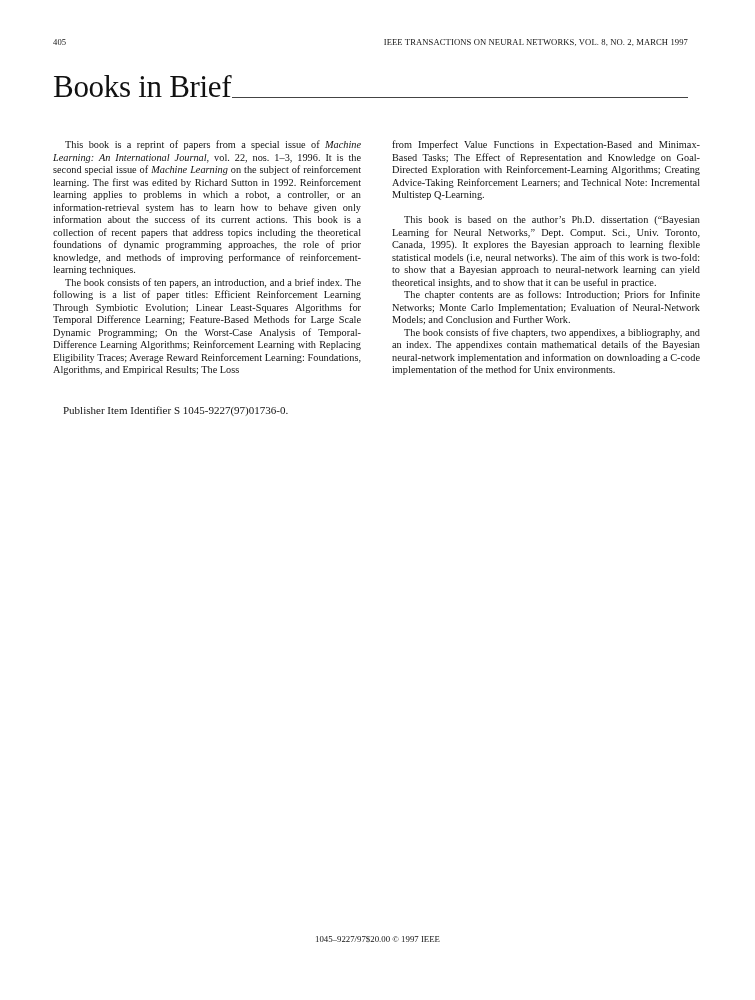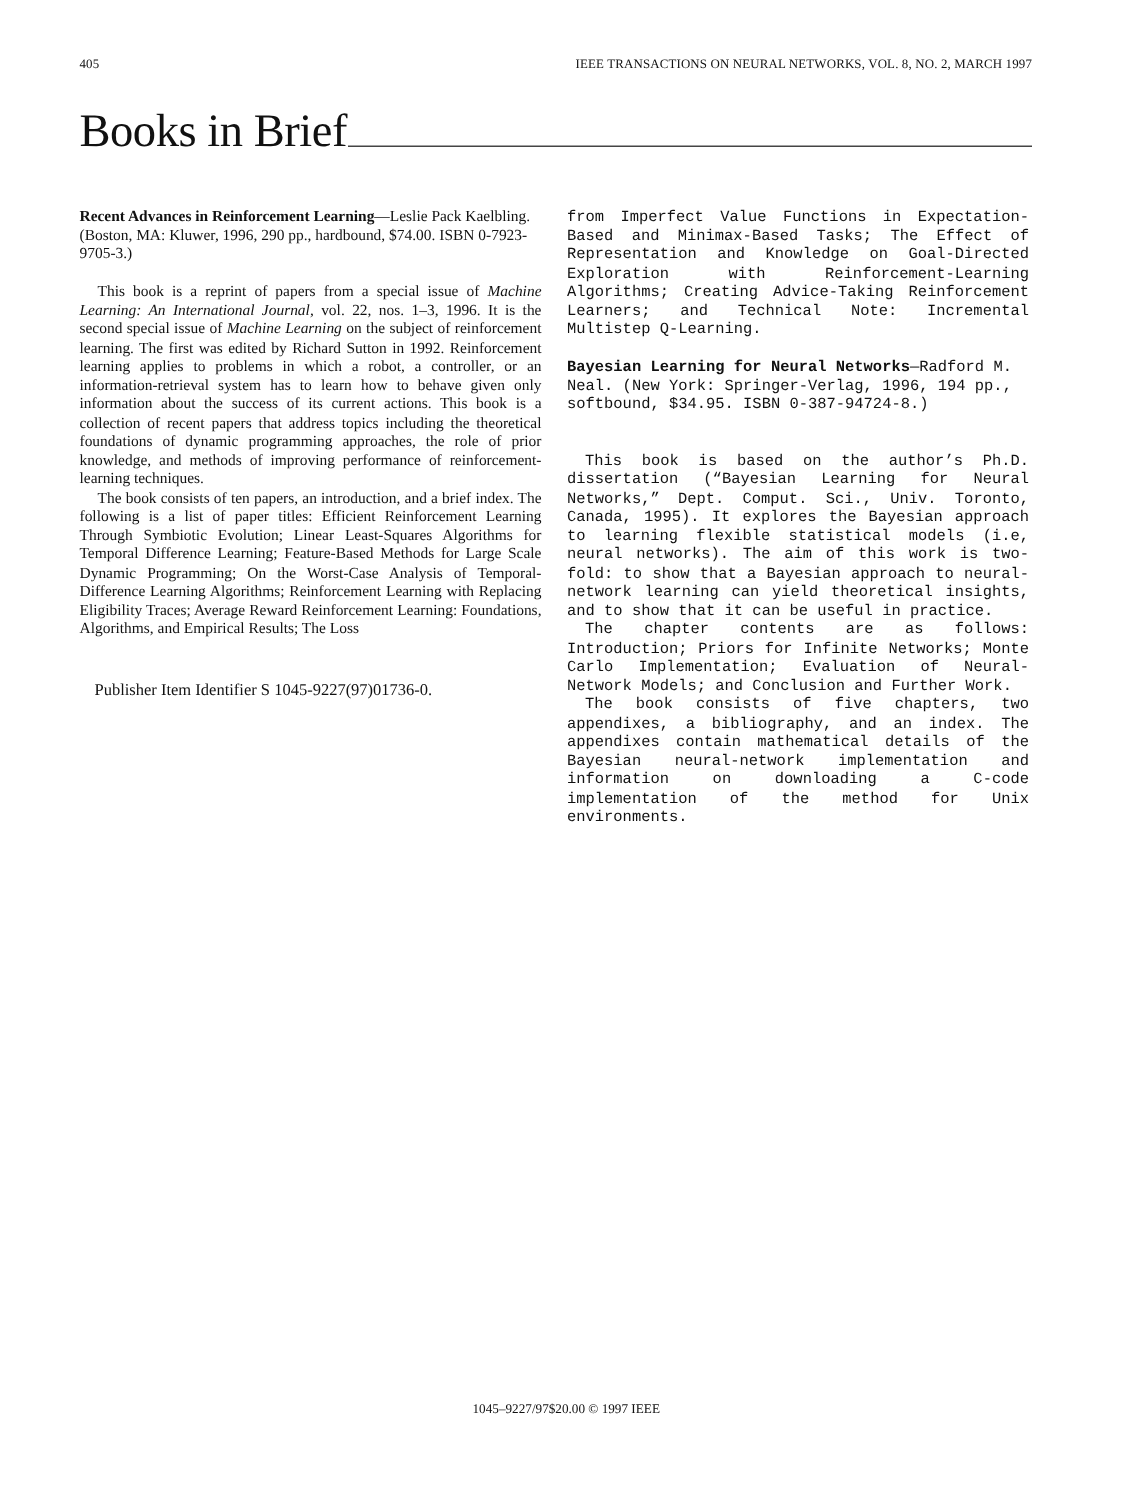--- a/index.html
+++ b/index.html
@@ -36,7 +36,6 @@
 </div>
 
 <div class="col left">
-  <p class="entry-head"><b>Recent Advances in Reinforcement Learning</b><span>—Leslie Pack Kaelbling. (Boston, MA: Kluwer, 1996, 290 pp., hardbound, $74.00. ISBN 0-7923-9705-3.)</span></p>
   <p class="indent"><span>This book is a reprint of papers from a special issue of </span><i>Machine Learning: An International Journal</i><span>, vol. 22, nos. 1–3, 1996. It is the second special issue of </span><i>Machine Learning</i><span> on the subject of reinforcement learning. The first was edited by Richard Sutton in 1992.  Reinforcement learning applies to problems in which a robot, a controller, or an information-retrieval system has to learn how to behave given only information about the success of its current actions. This book is a collection of recent papers that address topics including the theoretical foundations of dynamic programming approaches, the role of prior knowledge, and methods of improving performance of reinforcement-learning techniques.</span></p>
   <p class="indent">The book consists of ten papers, an introduction, and a brief index. The following is a list of paper titles: Efficient Reinforcement Learning Through Symbiotic Evolution; Linear Least-Squares Algorithms for Temporal Difference Learning; Feature-Based Methods for Large Scale Dynamic Programming; On the Worst-Case Analysis of Temporal-Difference Learning Algorithms; Reinforcement Learning with Replacing Eligibility Traces; Average Reward Reinforcement Learning: Foundations, Algorithms, and Empirical Results; The Loss</p>
   <p class="pii">Publisher Item Identifier S 1045-9227(97)01736-0.</p>

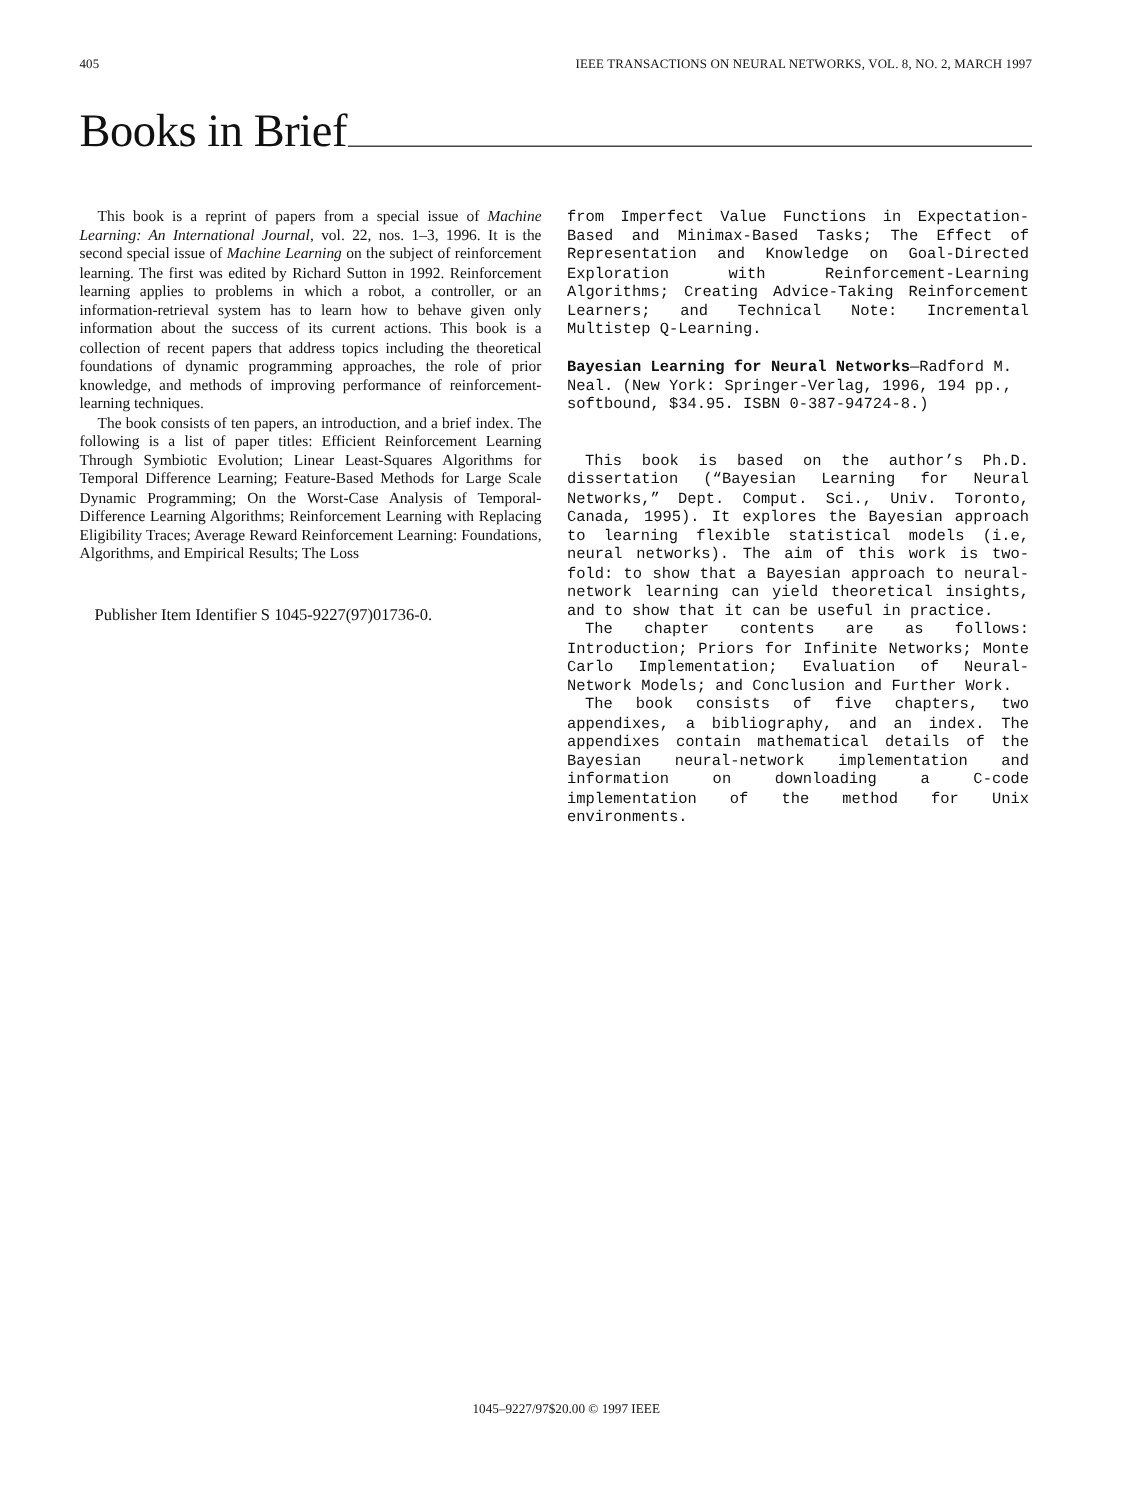--- a/index.html
+++ b/index.html
@@ -13,7 +13,7 @@
   .title-rule { flex:1; border-bottom:1px solid #444; margin-bottom:6px; margin-left:1px; }
   .col { position:absolute; top:139px; width:308px; font-size:10.3px; line-height:12.5px; }
   .col.left { left:53px; }
-  .col.right { left:378px;font-family:Liberation Mono, monospace; }
+  .col.right { left:392px; }
   .col p { margin:0; text-align:justify; }
   .entry-head { text-align:left !important; margin-bottom:12.5px !important; }
   .entry-head b { font-weight:bold; }

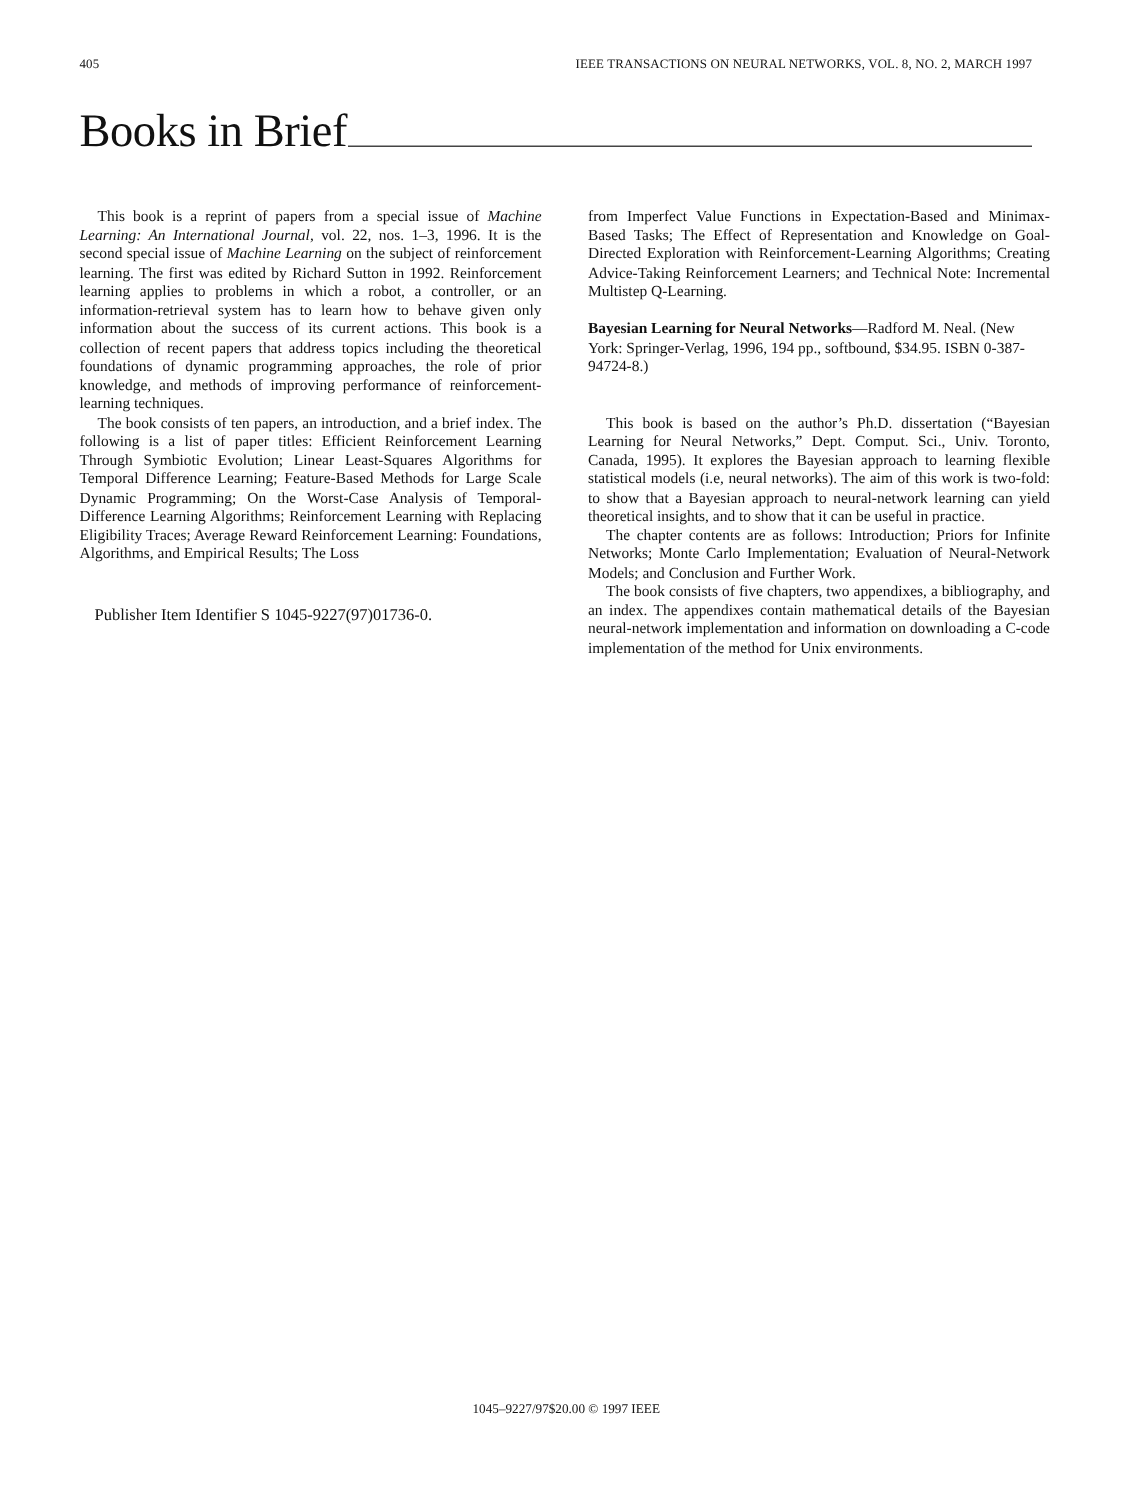--- a/index.html
+++ b/index.html
@@ -44,7 +44,6 @@
 <div class="col right">
   <p>from Imperfect Value Functions in Expectation-Based and Minimax-Based Tasks; The Effect of Representation and Knowledge on Goal-Directed Exploration with Reinforcement-Learning Algorithms; Creating Advice-Taking Reinforcement Learners; and Technical Note: Incremental Multistep Q-Learning.</p>
   <div class="gap"></div>
-  <p class="entry-head" style="margin-bottom:25px !important;"><b>Bayesian Learning for Neural Networks</b><span>—Radford M. Neal. (New York: Springer-Verlag, 1996, 194 pp., softbound, $34.95. ISBN 0-387-94724-8.)</span></p>
   <p class="indent">This book is based on the author’s Ph.D. dissertation (“Bayesian Learning for Neural Networks,” Dept. Comput. Sci., Univ. Toronto, Canada, 1995). It explores the Bayesian approach to learning flexible statistical models (i.e, neural networks). The aim of this work is two-fold: to show that a Bayesian approach to neural-network learning can yield theoretical insights, and to show that it can be useful in practice.</p>
   <p class="indent">The chapter contents are as follows: Introduction; Priors for Infinite Networks; Monte Carlo Implementation; Evaluation of Neural-Network Models; and Conclusion and Further Work.</p>
   <p class="indent">The book consists of five chapters, two appendixes, a bibliography, and an index. The appendixes contain mathematical details of the Bayesian neural-network implementation and information on downloading a C-code implementation of the method for Unix environments.</p>

